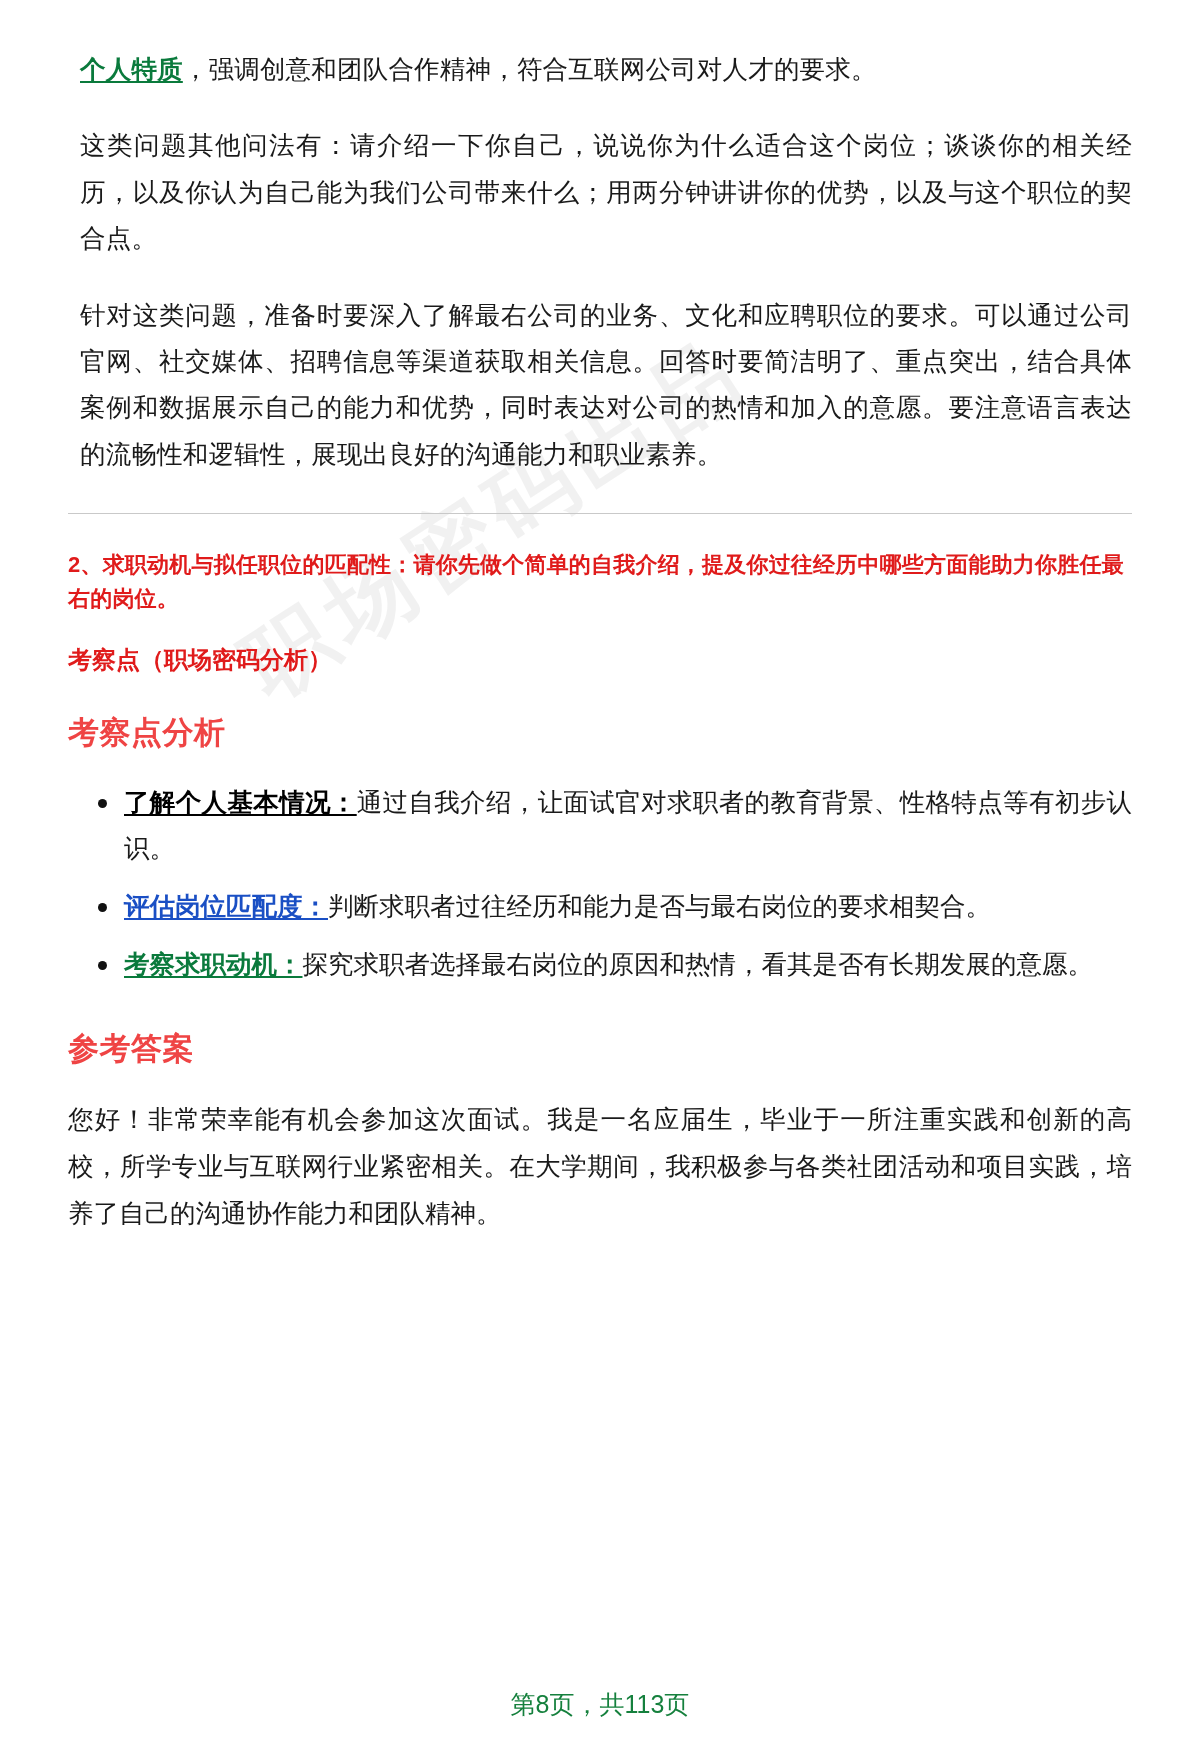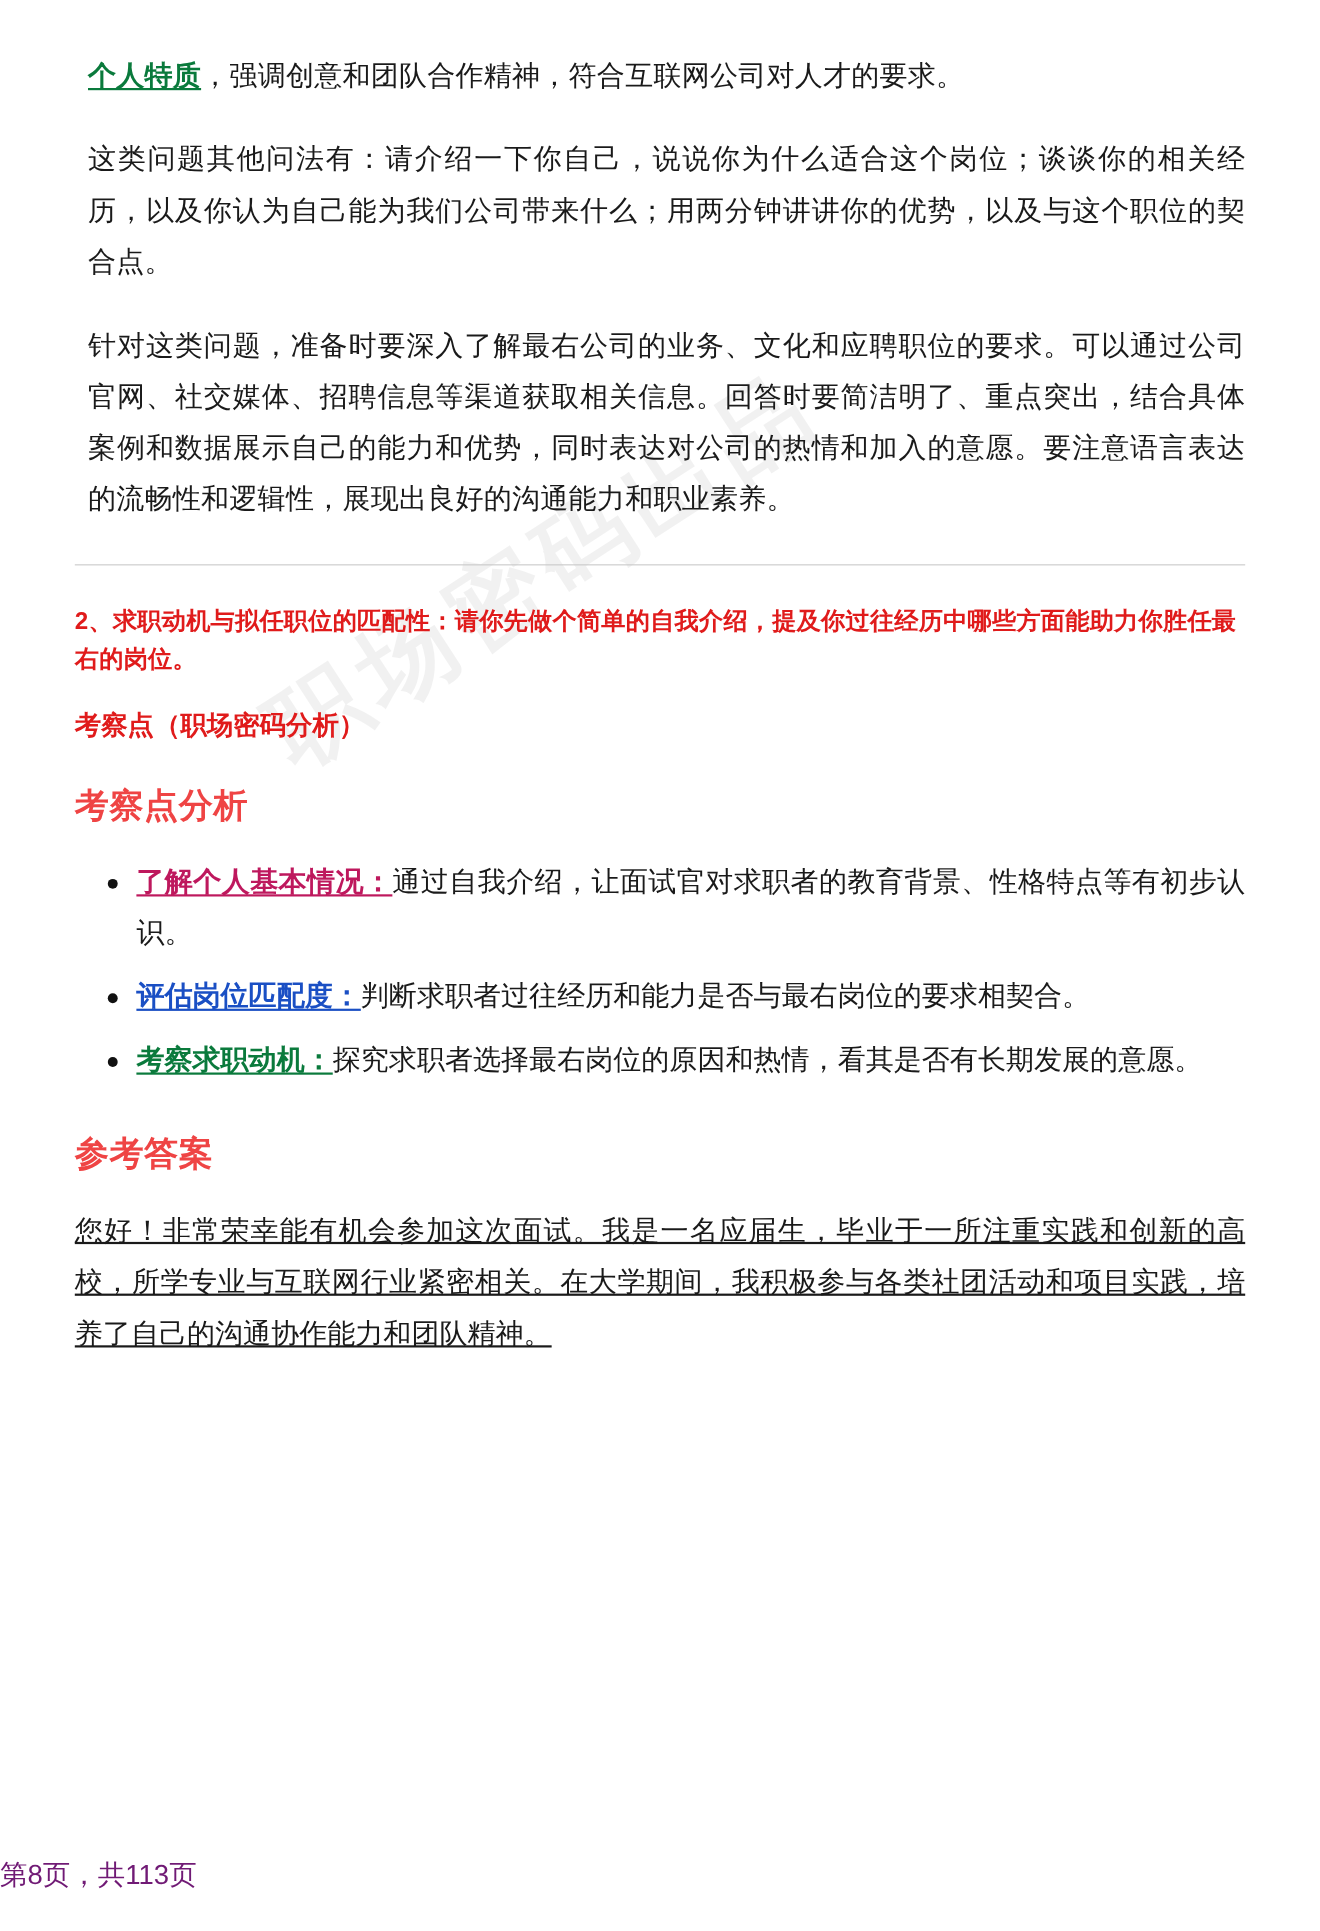--- a/index.html
+++ b/index.html
@@ -61,7 +61,7 @@
     text-underline-offset: 3px;
   }
   .u-red {
-    color: #be185d;
+    color: #000000;
     font-weight: bold;
     text-decoration: underline;
     text-underline-offset: 3px;

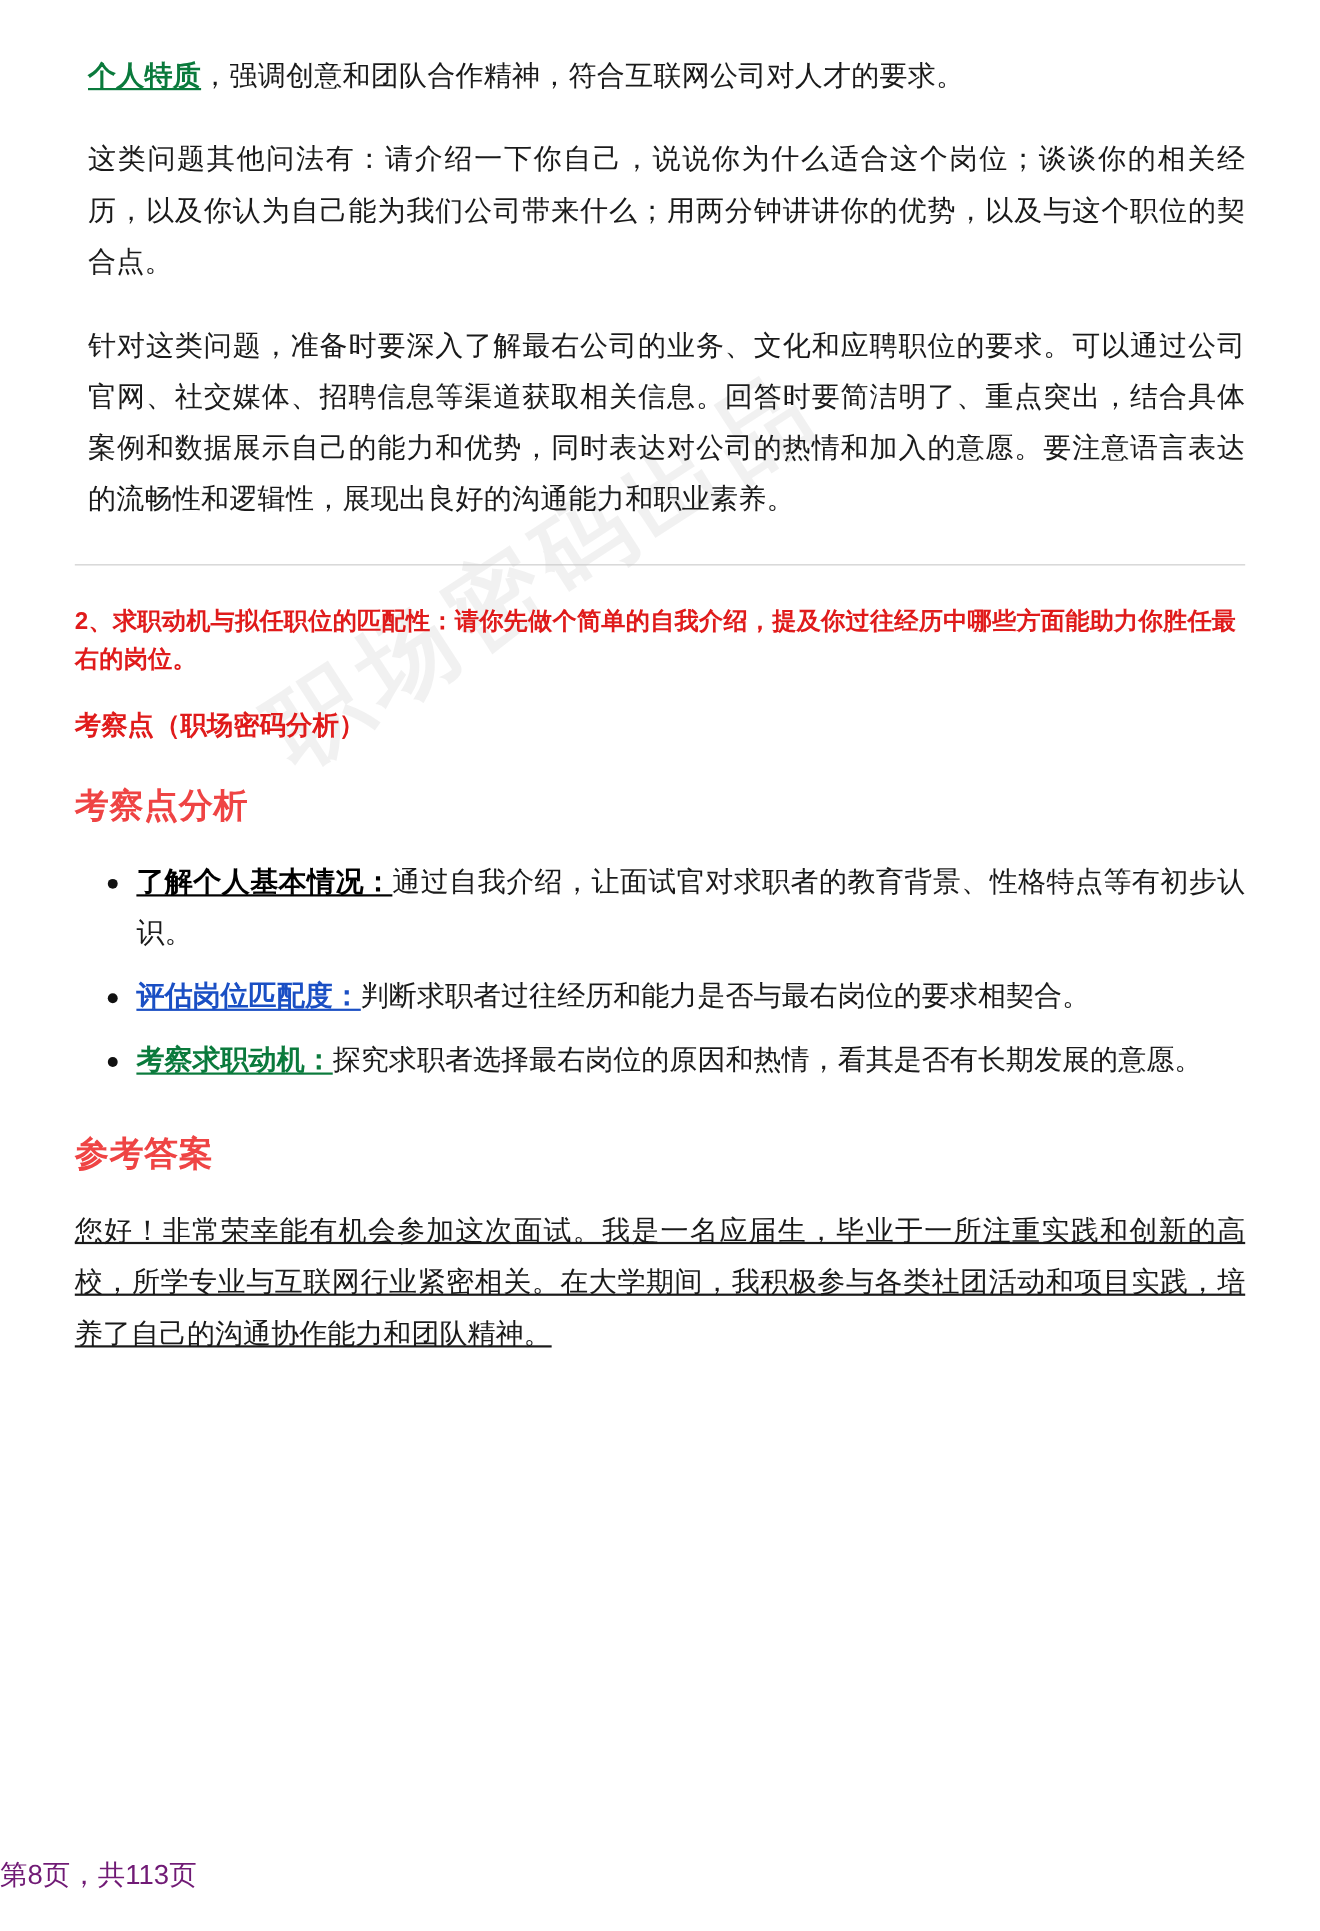--- a/index.html
+++ b/index.html
@@ -129,7 +129,6 @@
     margin: 0;
     text-align: justify;
     color: #1a1a1a;
-    text-decoration: underline;
   }
   .footer {
     position: absolute;

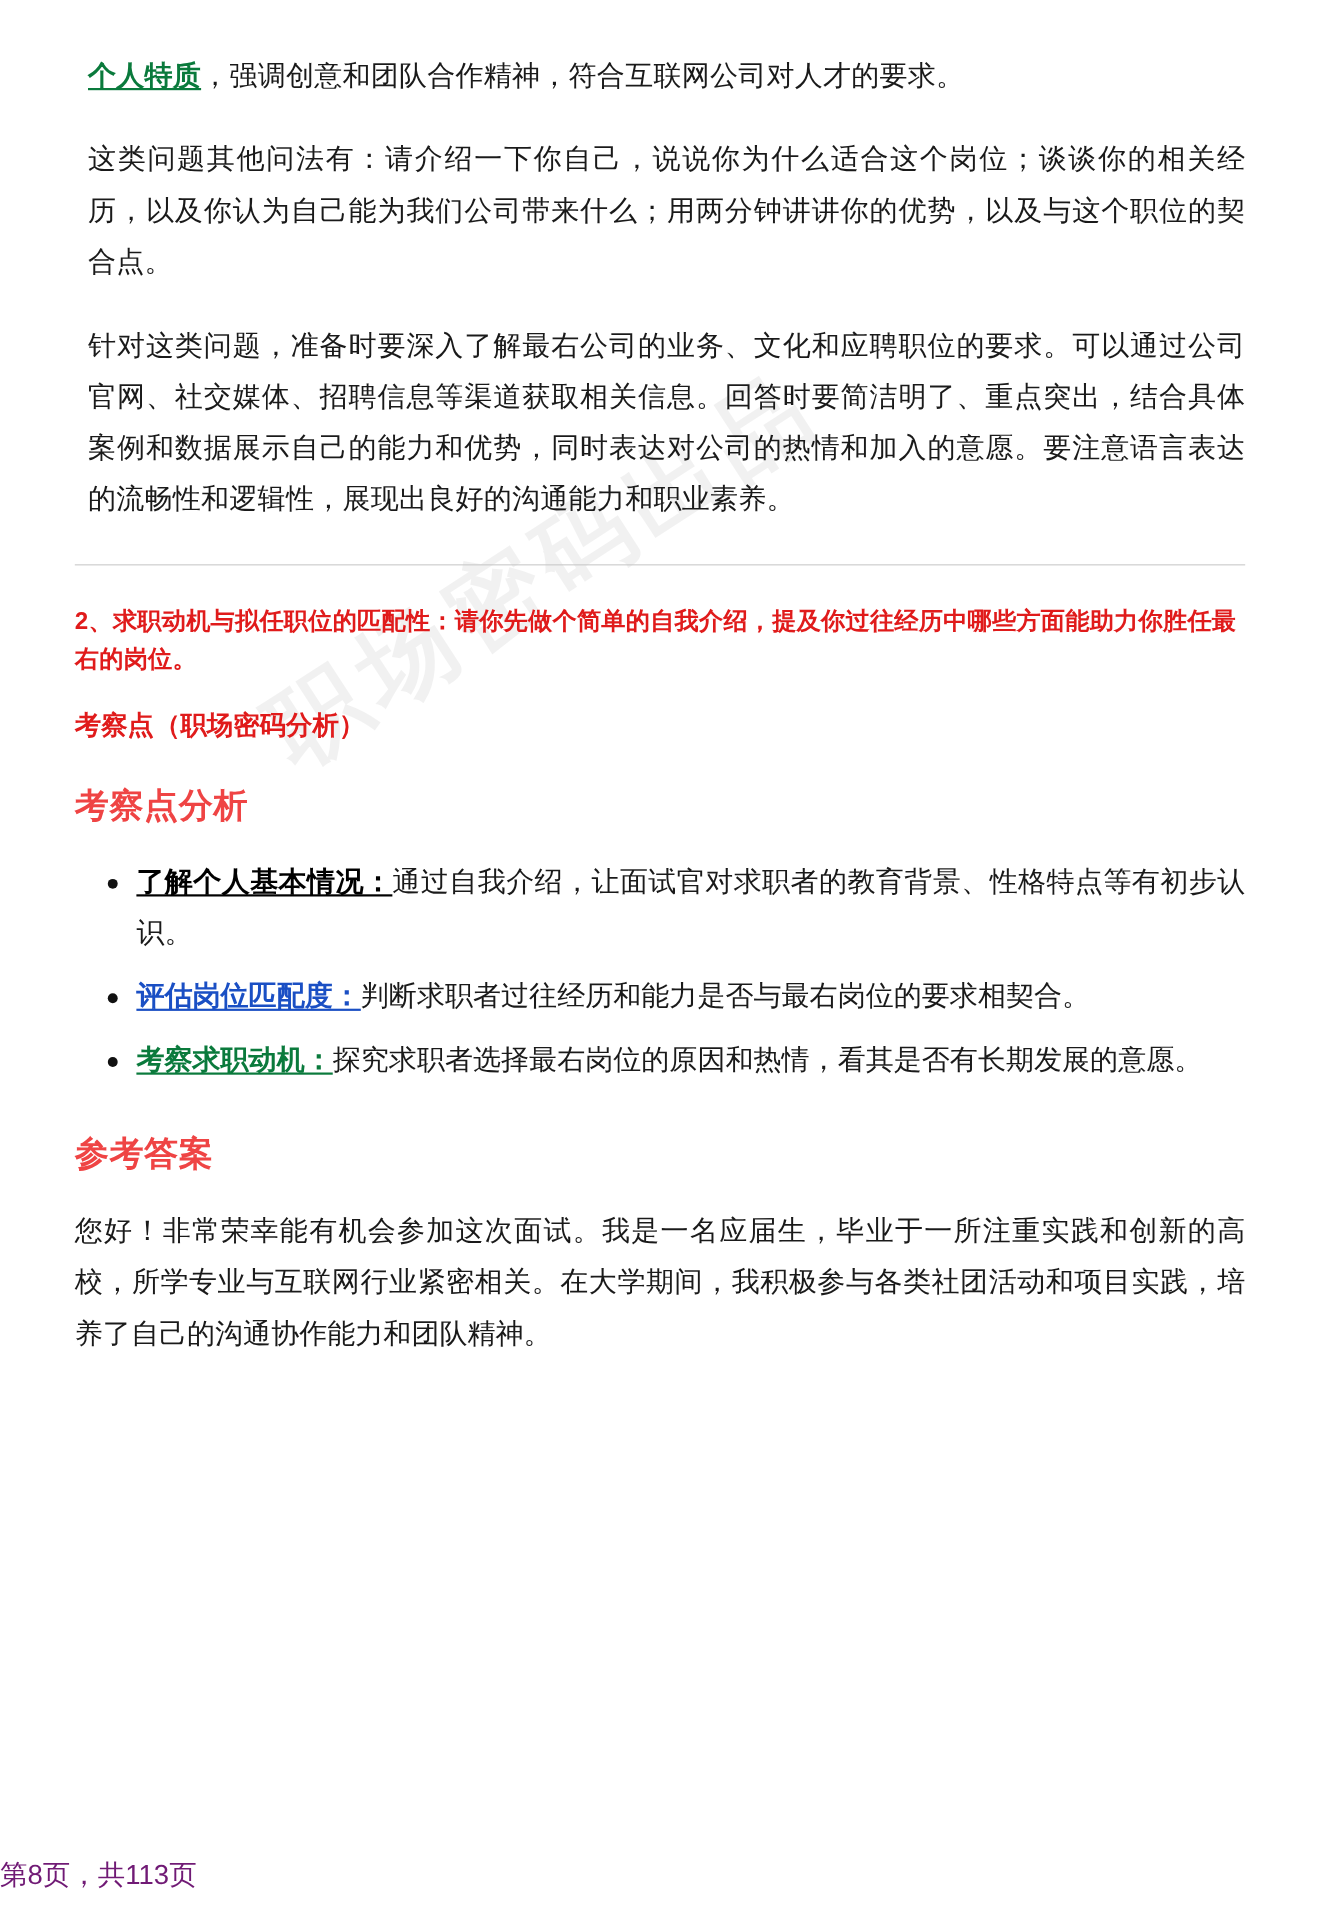--- a/index.html
+++ b/index.html
@@ -135,8 +135,9 @@
     left: 0;
     right: 0;
     bottom: 34px;
+    text-align: center;
     font-size: 25px;
-    color: #701a75;
+    color: #15803d;
     z-index: 2;
   }
 </style>

